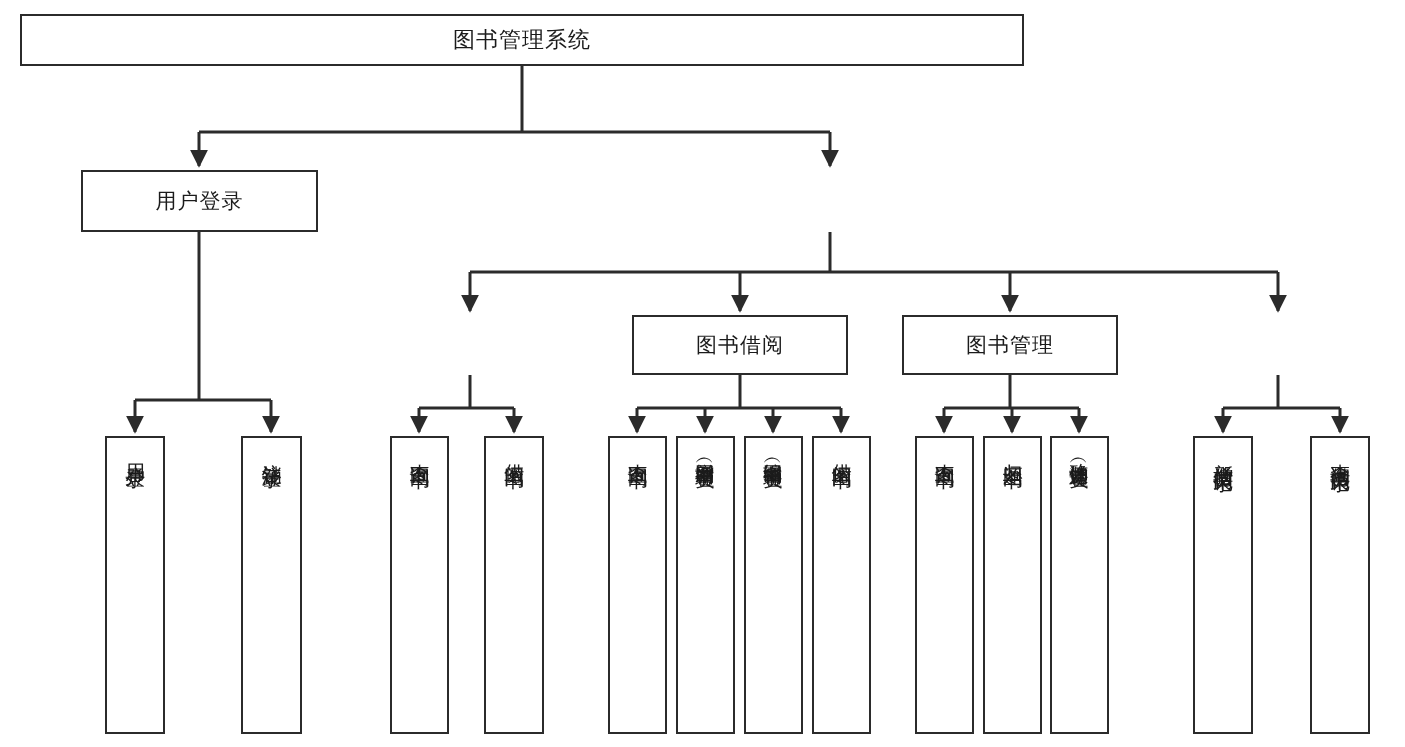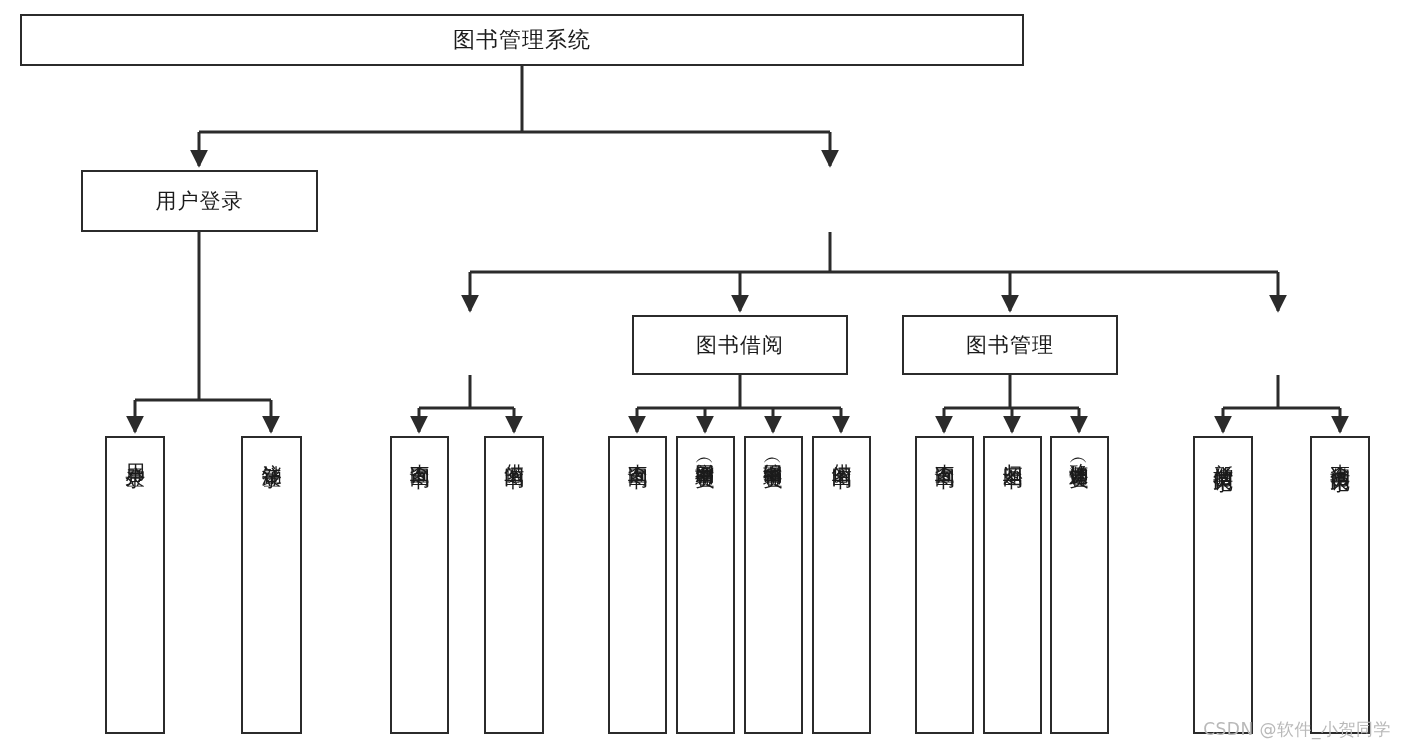--- a/index.html
+++ b/index.html
@@ -183,7 +183,6 @@
     <span class="vlabel">查询借阅记录</span>
   </div>
 
-  <div class="watermark">CSDN @软件_小贺同学</div>
 </div>
 
 </body></html>

